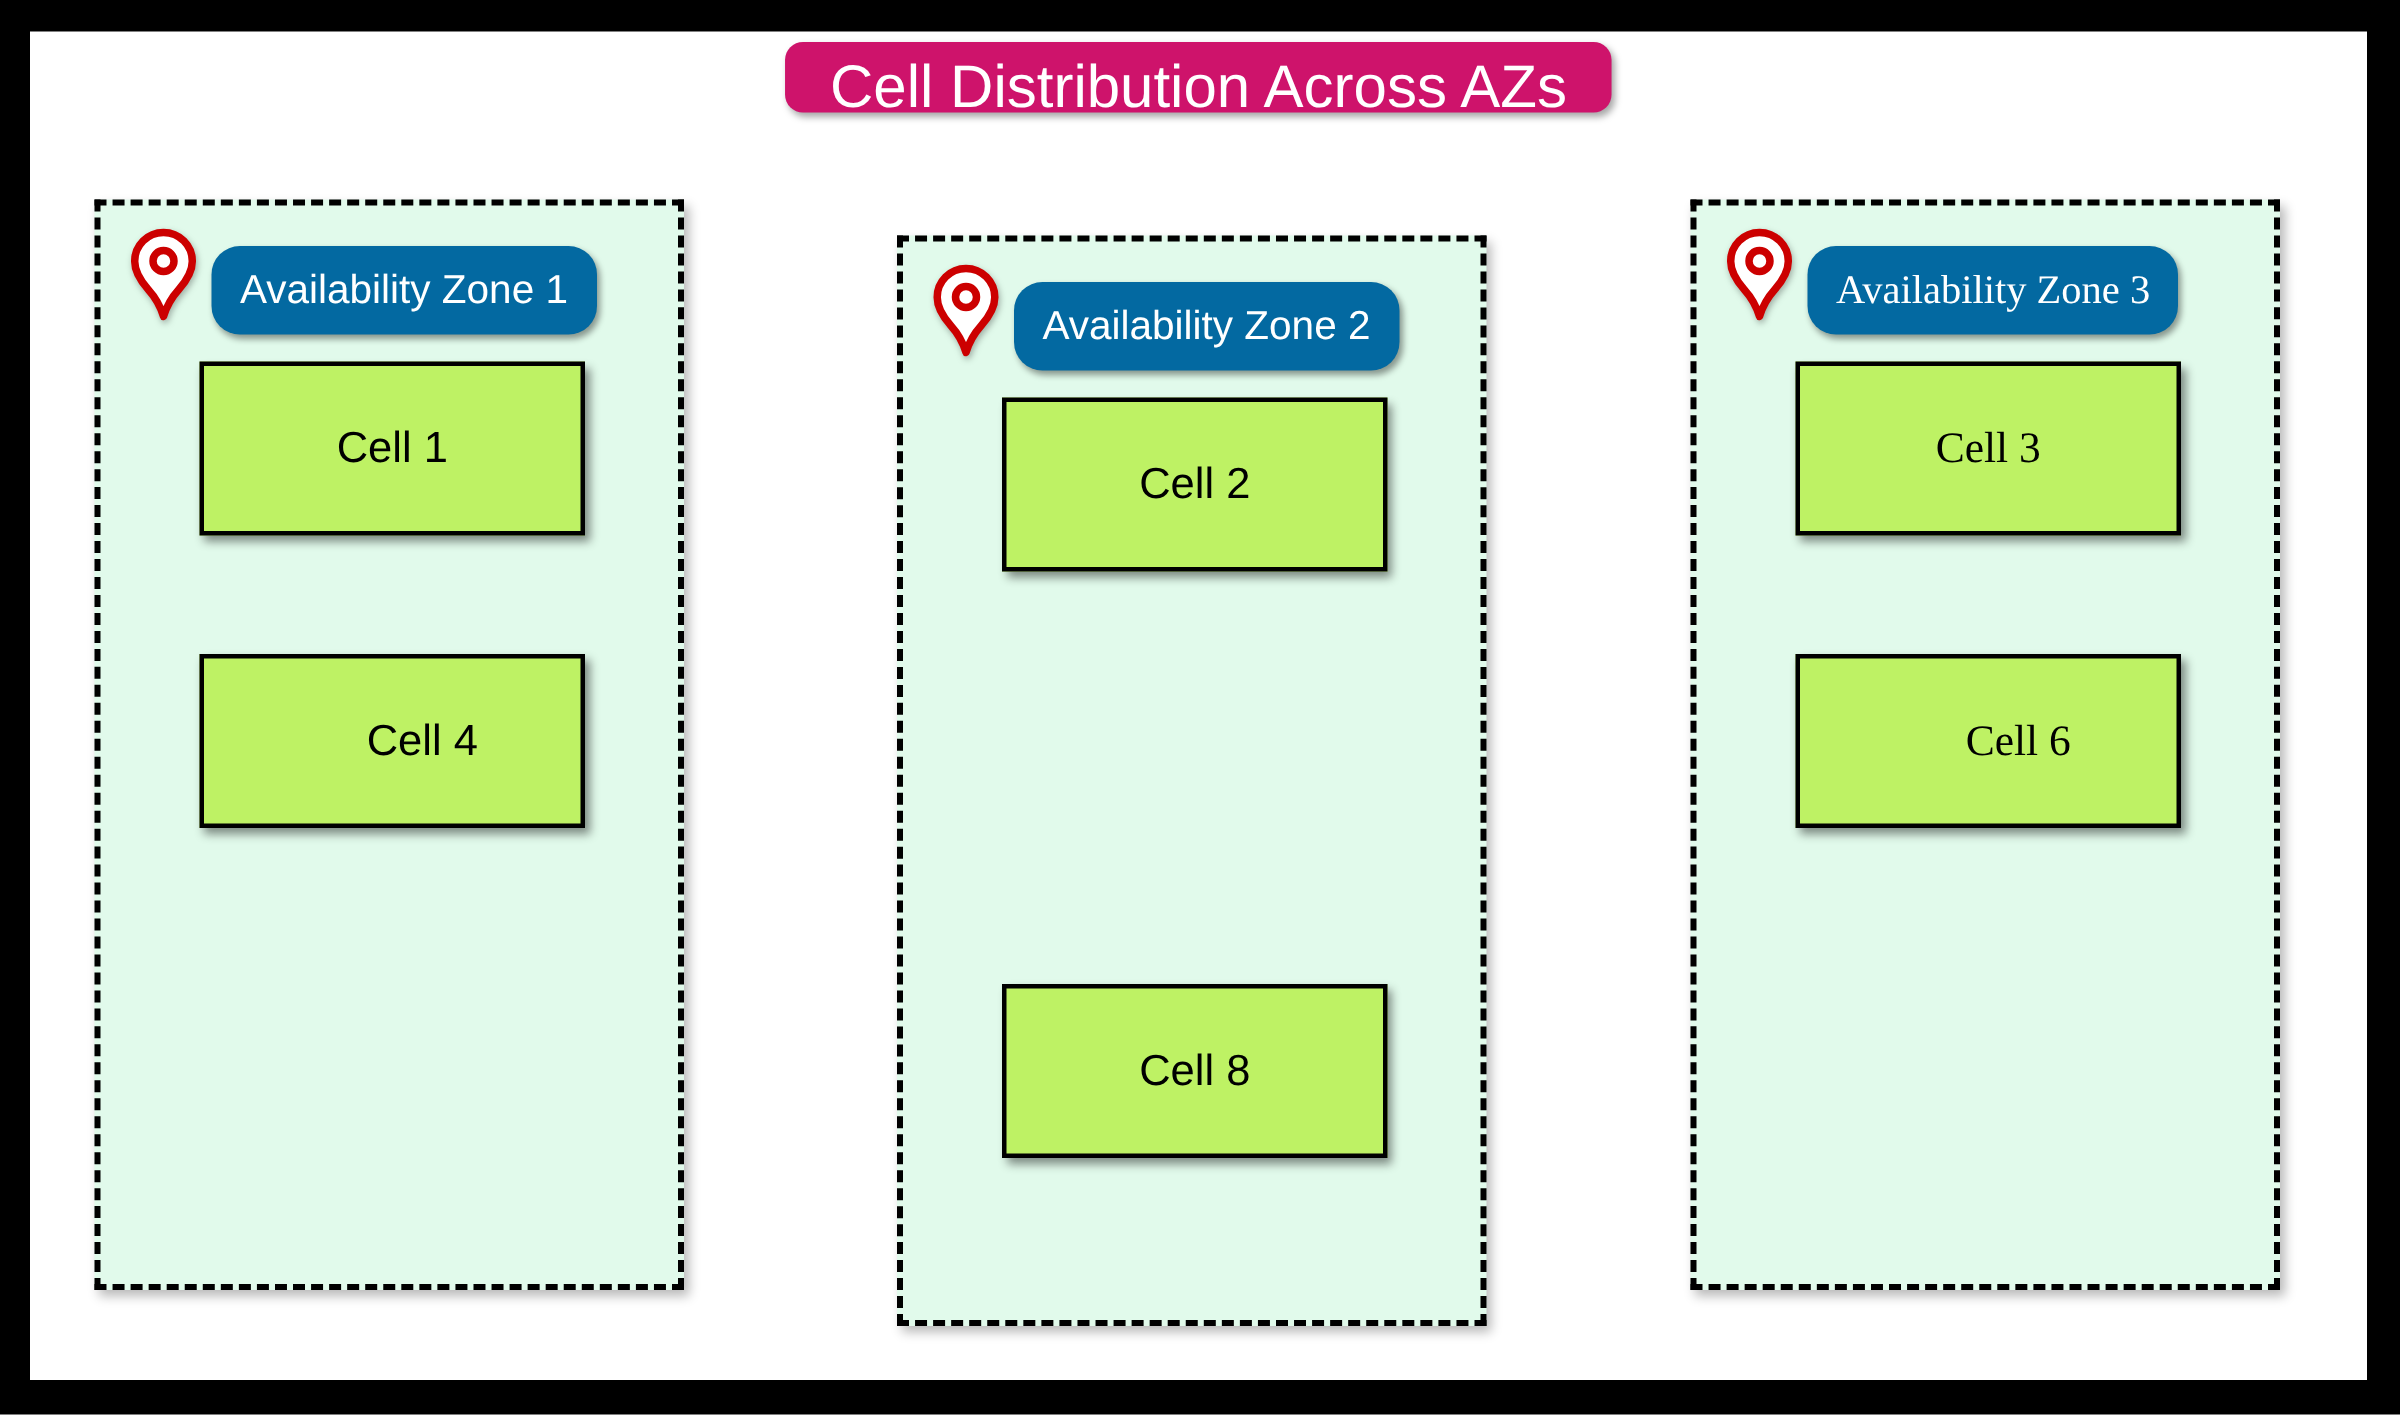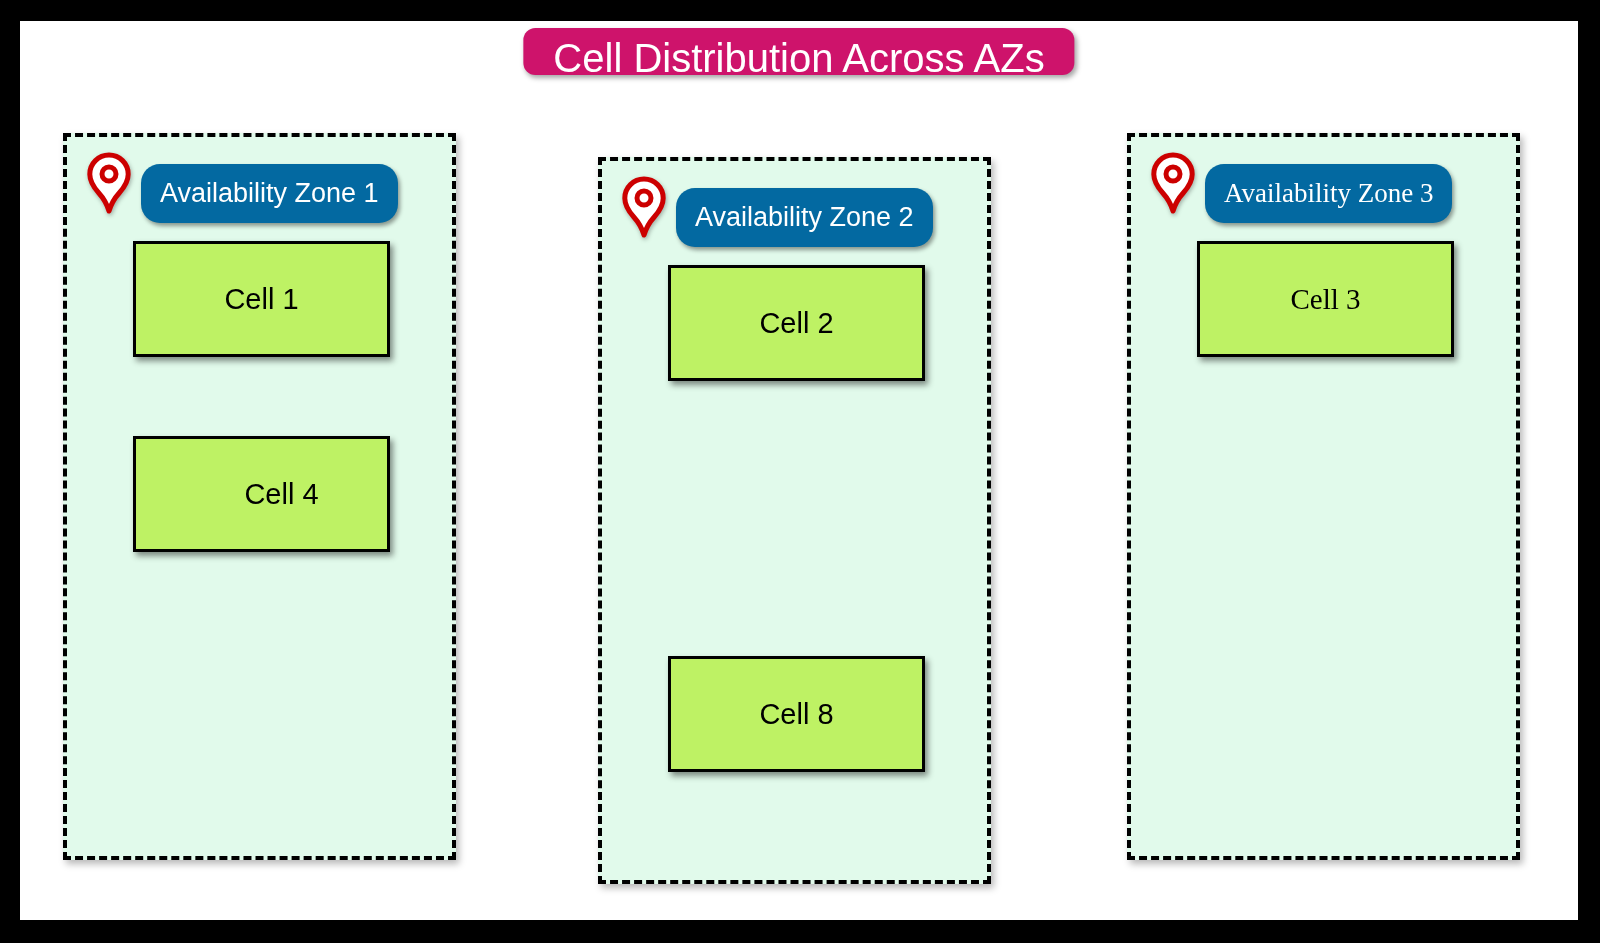--- a/index.html
+++ b/index.html
@@ -120,6 +120,7 @@
     </span>
     <span class="pill">Availability Zone 3</span>
     <div class="cell c1">Cell 3</div>
+    <div class="cell c2">Cell 6</div>
   </section>
 
 </div>

